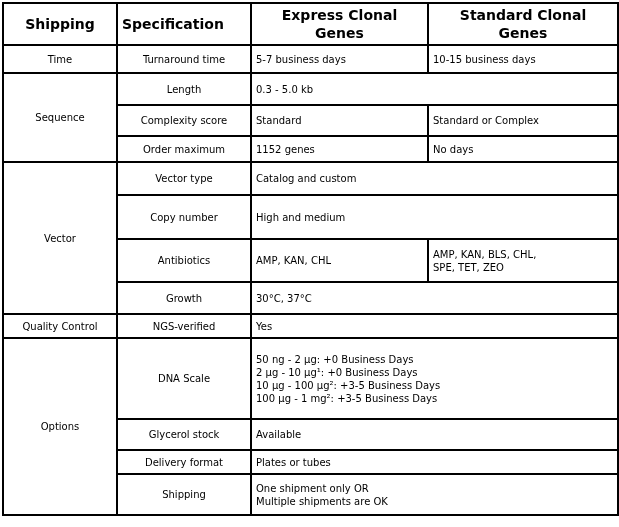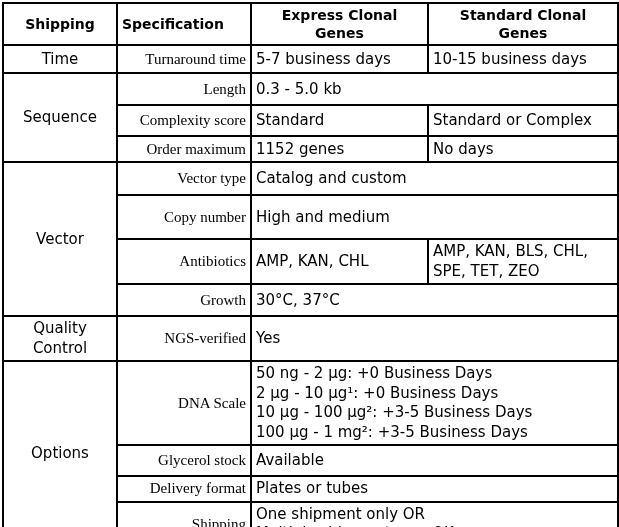--- a/index.html
+++ b/index.html
@@ -22,7 +22,7 @@
     border: 2px solid #000000;
     padding: 2px 4px;
     vertical-align: middle;
-    font-size: 15px;
+    font-size: 10px;
     line-height: 1.3;
     overflow: hidden;
   }

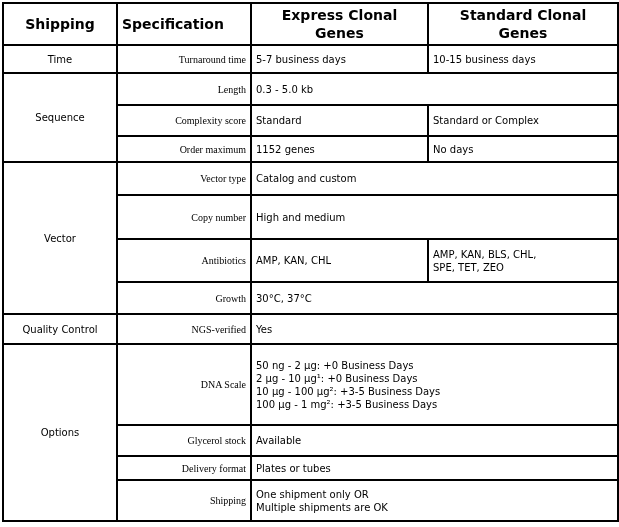--- a/index.html
+++ b/index.html
@@ -39,8 +39,7 @@
     text-align: center;
   }
   td.spec-cell {
-    text-align: right;
-    font-family: Liberation Serif, serif;
+    text-align: center;
   }
   td.value-cell {
     text-align: left;

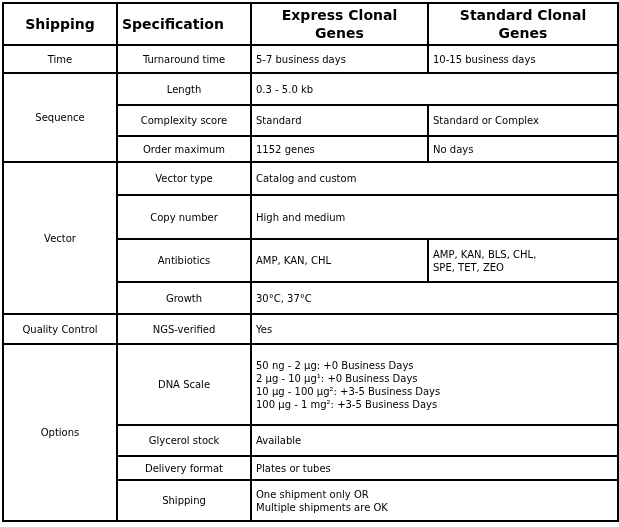--- a/index.html
+++ b/index.html
@@ -108,7 +108,7 @@
     <td class="value-cell" colspan="2">30°C, 37°C</td>
   </tr>
 
-  <tr style="height:30px">
+  <tr style="height:24px">
     <td class="category-cell">Quality Control</td>
     <td class="spec-cell">NGS-verified</td>
     <td class="value-cell" colspan="2">Yes</td>

